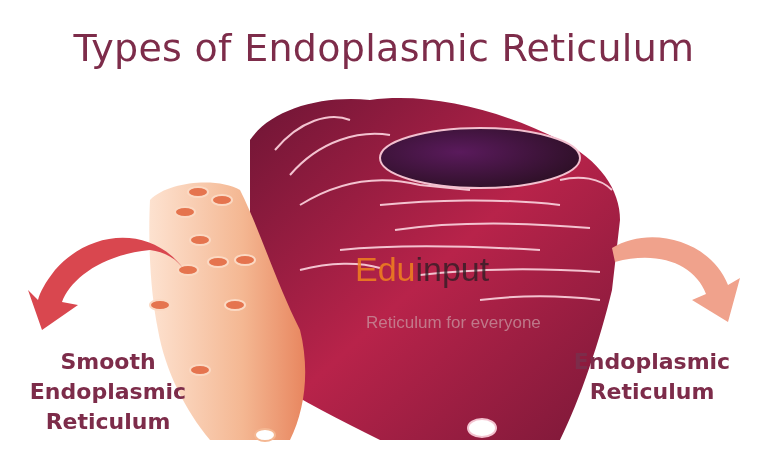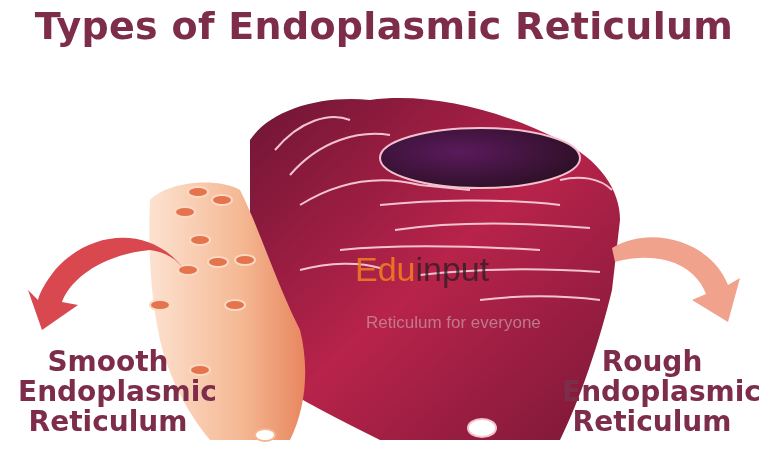--- a/index.html
+++ b/index.html
@@ -4,7 +4,7 @@
 <style>
   html, body { margin:0; padding:0; background:#ffffff; }
   body { width:768px; height:473px; position:relative; overflow:hidden; font-family:"DejaVu Sans", sans-serif; }
-  .title { position:absolute; left:0; top:4px; width:768px; text-align:center; font-weight:bold; font-size:38px; color:#7d2c4a; letter-spacing:0.3px; }
+  .title { position:absolute; left:0; top:26px; width:768px; text-align:center; font-weight:normal; font-size:38px; color:#7d2c4a; letter-spacing:0.3px; }
   .label { position:absolute; text-align:center; font-weight:bold; font-size:28px; line-height:30px; color:#7d2c4a; }
   .label.smooth { left:18px; top:347px; width:180px; }
   .label.rough { left:562px; top:347px; width:180px; }

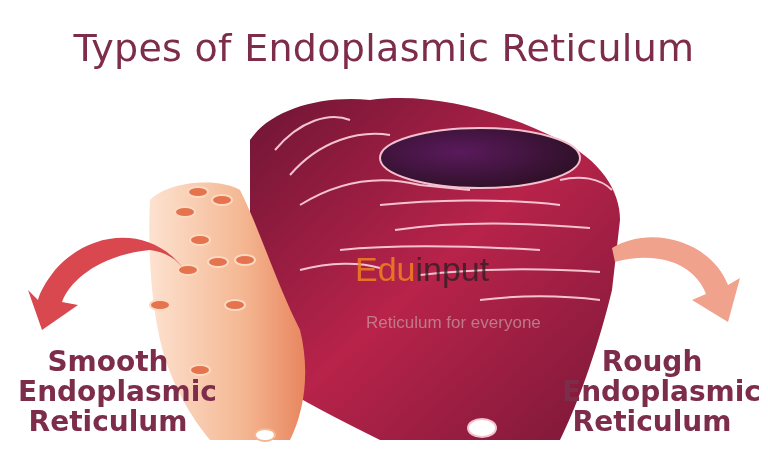--- a/index.html
+++ b/index.html
@@ -5,7 +5,7 @@
   html, body { margin:0; padding:0; background:#ffffff; }
   body { width:768px; height:473px; position:relative; overflow:hidden; font-family:"DejaVu Sans", sans-serif; }
   .title { position:absolute; left:0; top:26px; width:768px; text-align:center; font-weight:normal; font-size:38px; color:#7d2c4a; letter-spacing:0.3px; }
-  .label { position:absolute; text-align:center; font-weight:bold; font-size:28px; line-height:30px; color:#7d2c4a; }
+  .label { position:absolute; text-align:center; font-weight:bold; font-size:22px; line-height:30px; color:#7d2c4a; }
   .label.smooth { left:18px; top:347px; width:180px; }
   .label.rough { left:562px; top:347px; width:180px; }
   svg.art { position:absolute; left:0; top:0; }

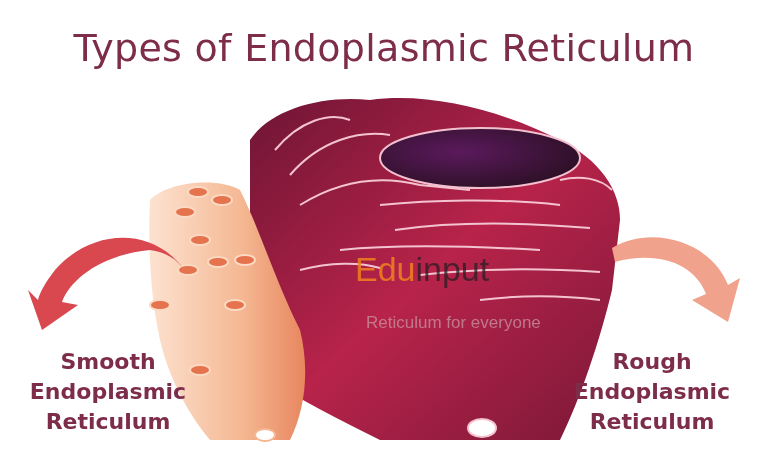--- a/index.html
+++ b/index.html
@@ -86,7 +86,6 @@
   <div>Reticulum</div>
 </div>
 <div class="label rough">
-  <div>Rough</div>
   <div>Endoplasmic</div>
   <div>Reticulum</div>
 </div>

